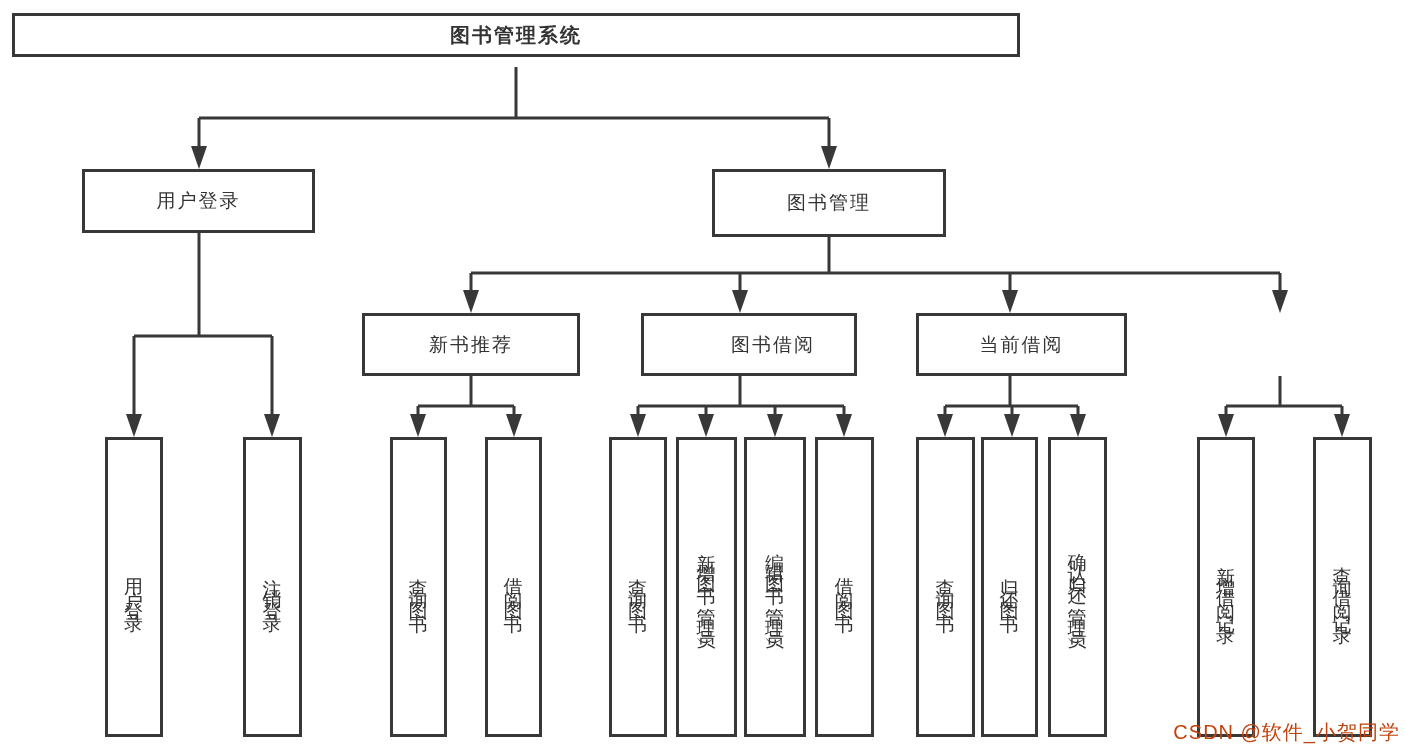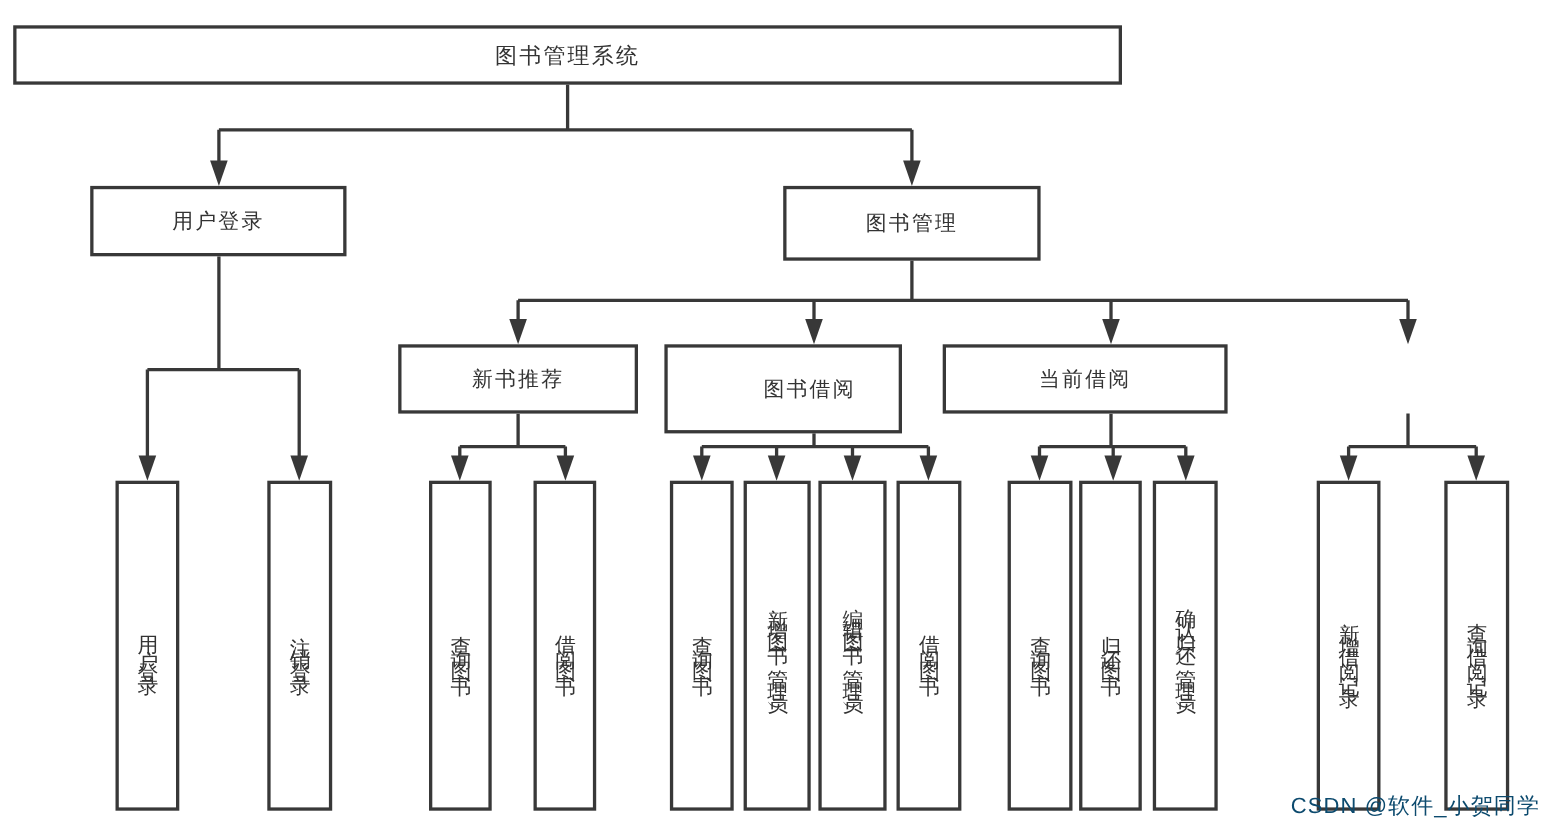--- a/index.html
+++ b/index.html
@@ -103,7 +103,7 @@
     <polygon points="1334,414 1350,414 1342,437"></polygon>
   </svg>
 
-  <div class="box root-box" style="left:12px; top:23px; width:1008px; height:54px;">
+  <div class="box root-box" style="left:12px; top:13px; width:1008px; height:44px;font-weight:bold;">
     <span class="h-label">图书管理系统</span>
   </div>
 

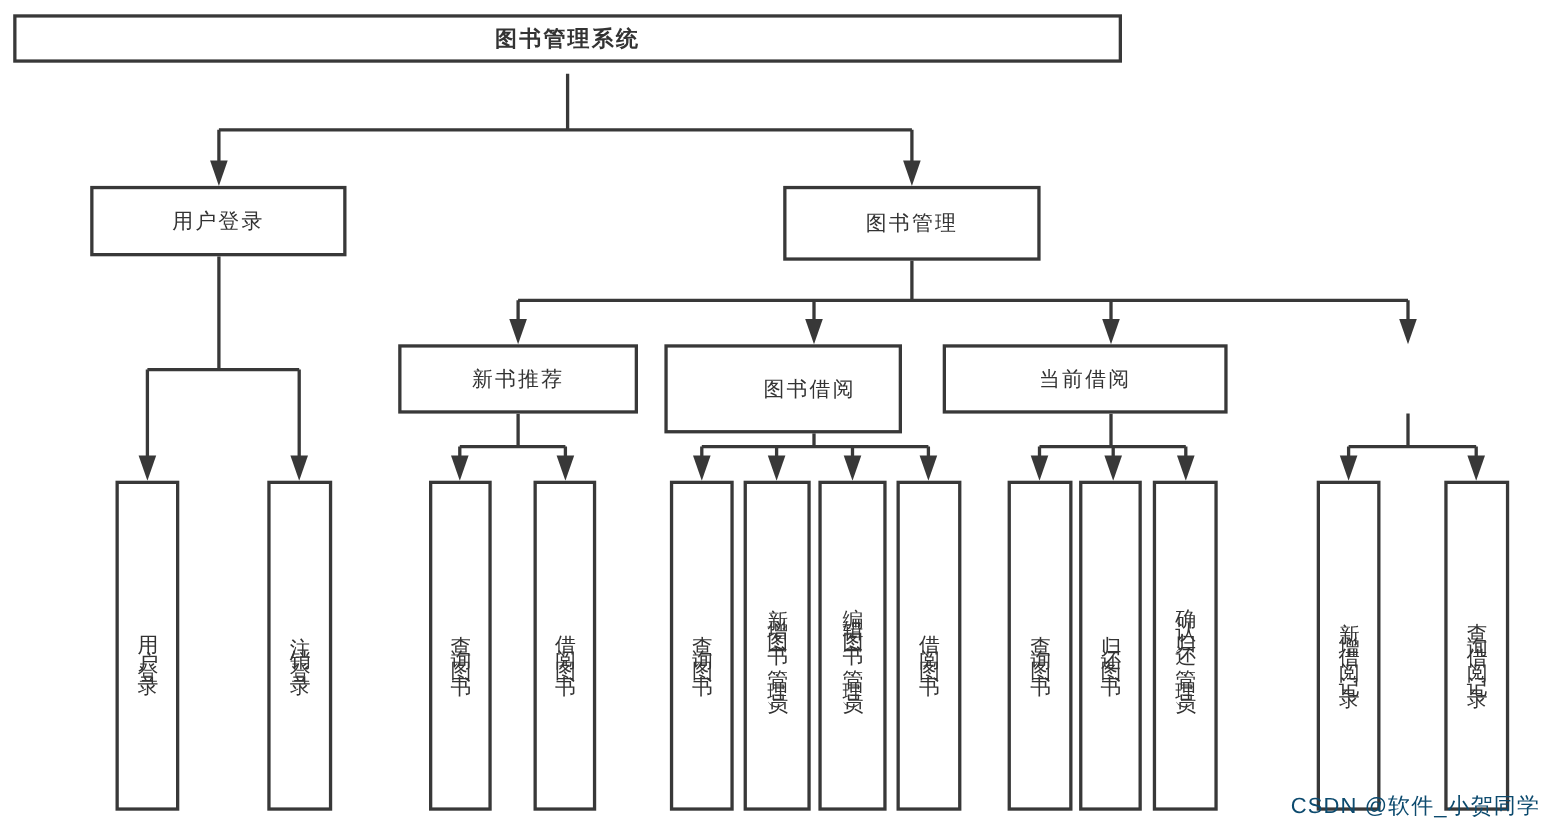--- a/index.html
+++ b/index.html
@@ -117,7 +117,7 @@
   <div class="box" style="left:362px; top:313px; width:218px; height:63px;">
     <span class="h-label">新书推荐</span>
   </div>
-  <div class="box" style="left:604px; top:313px; width:216px; height:81px;padding-left:48px;">
+  <div class="box" style="left:641px; top:313px; width:216px; height:63px;padding-left:48px;">
     <span class="h-label">图书借阅</span>
   </div>
   <div class="box" style="left:857px; top:313px; width:259px; height:63px;">

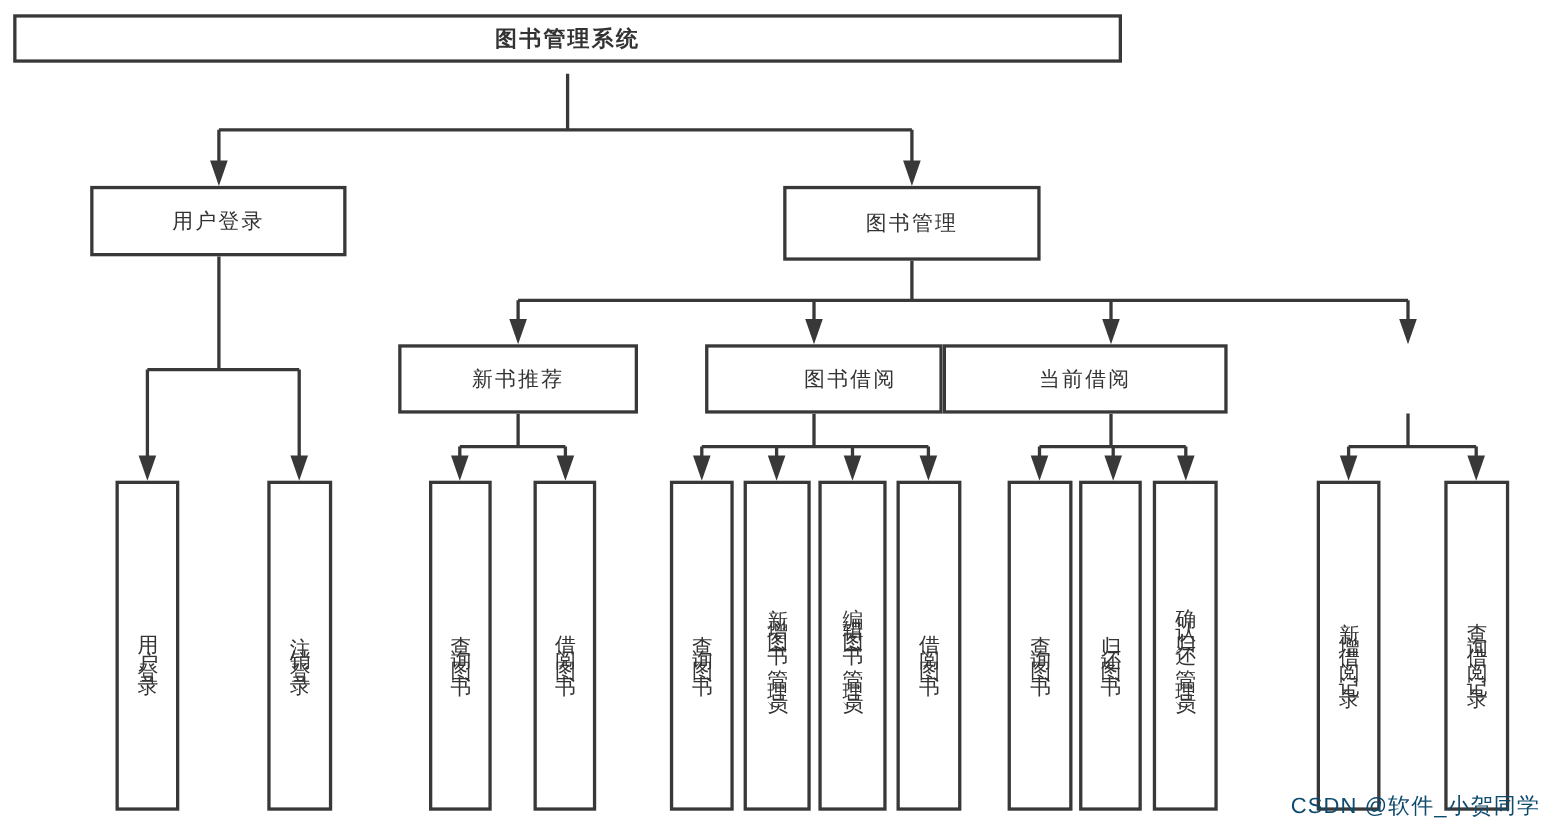--- a/index.html
+++ b/index.html
@@ -120,7 +120,7 @@
   <div class="box" style="left:641px; top:313px; width:216px; height:63px;padding-left:48px;">
     <span class="h-label">图书借阅</span>
   </div>
-  <div class="box" style="left:857px; top:313px; width:259px; height:63px;">
+  <div class="box" style="left:916px; top:313px; width:211px; height:63px;">
     <span class="h-label">当前借阅</span>
   </div>
 

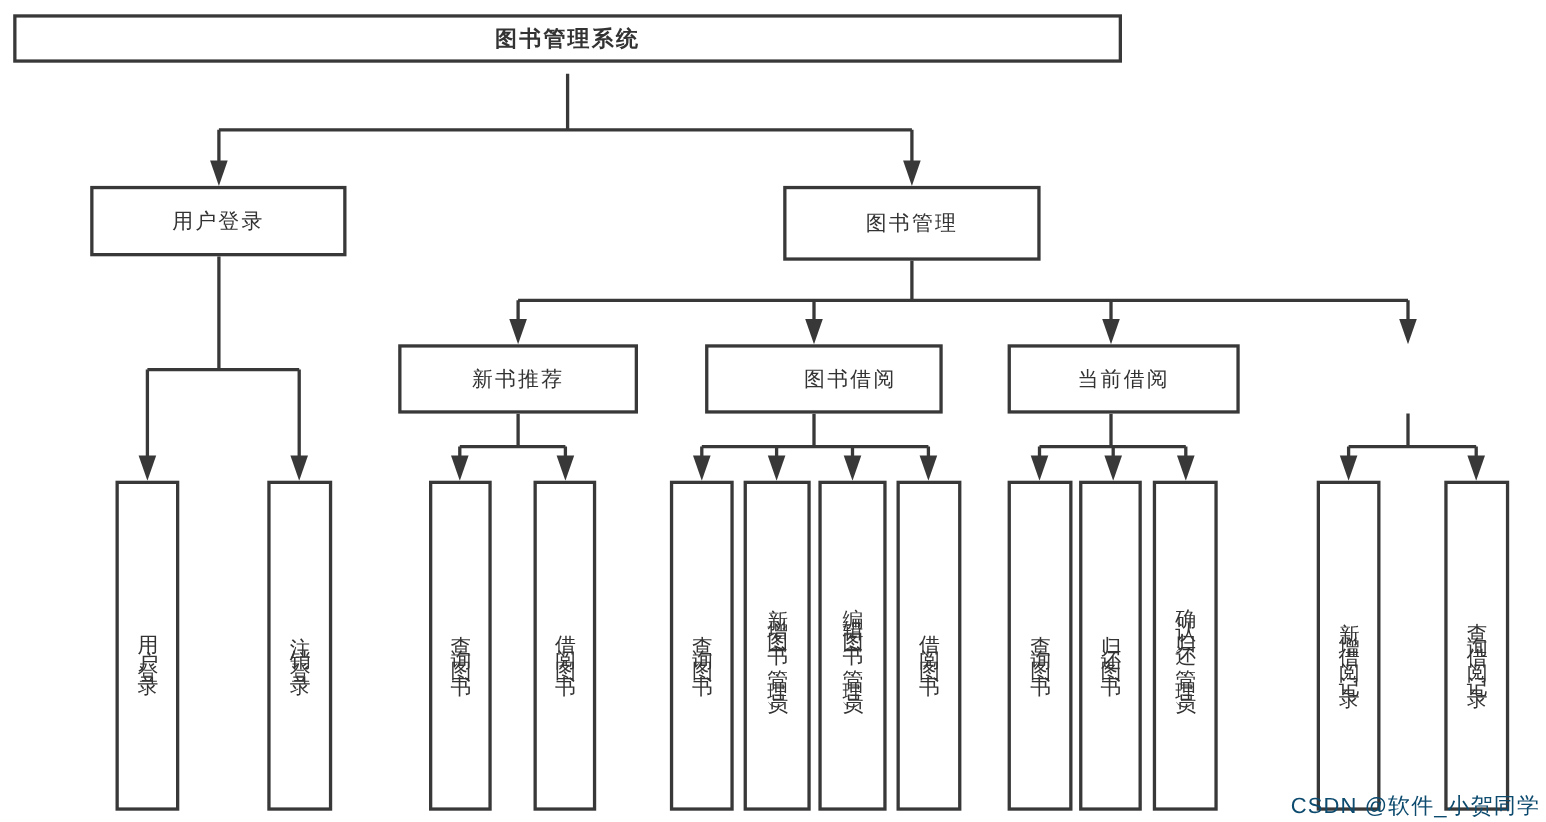--- a/index.html
+++ b/index.html
@@ -63,7 +63,7 @@
     right: 5px;
     bottom: 1px;
     font-size: 20px;
-    color: #0c4a6e;
+    color: #c2410c;
     letter-spacing: 1px;
     z-index: 10;
     white-space: nowrap;

